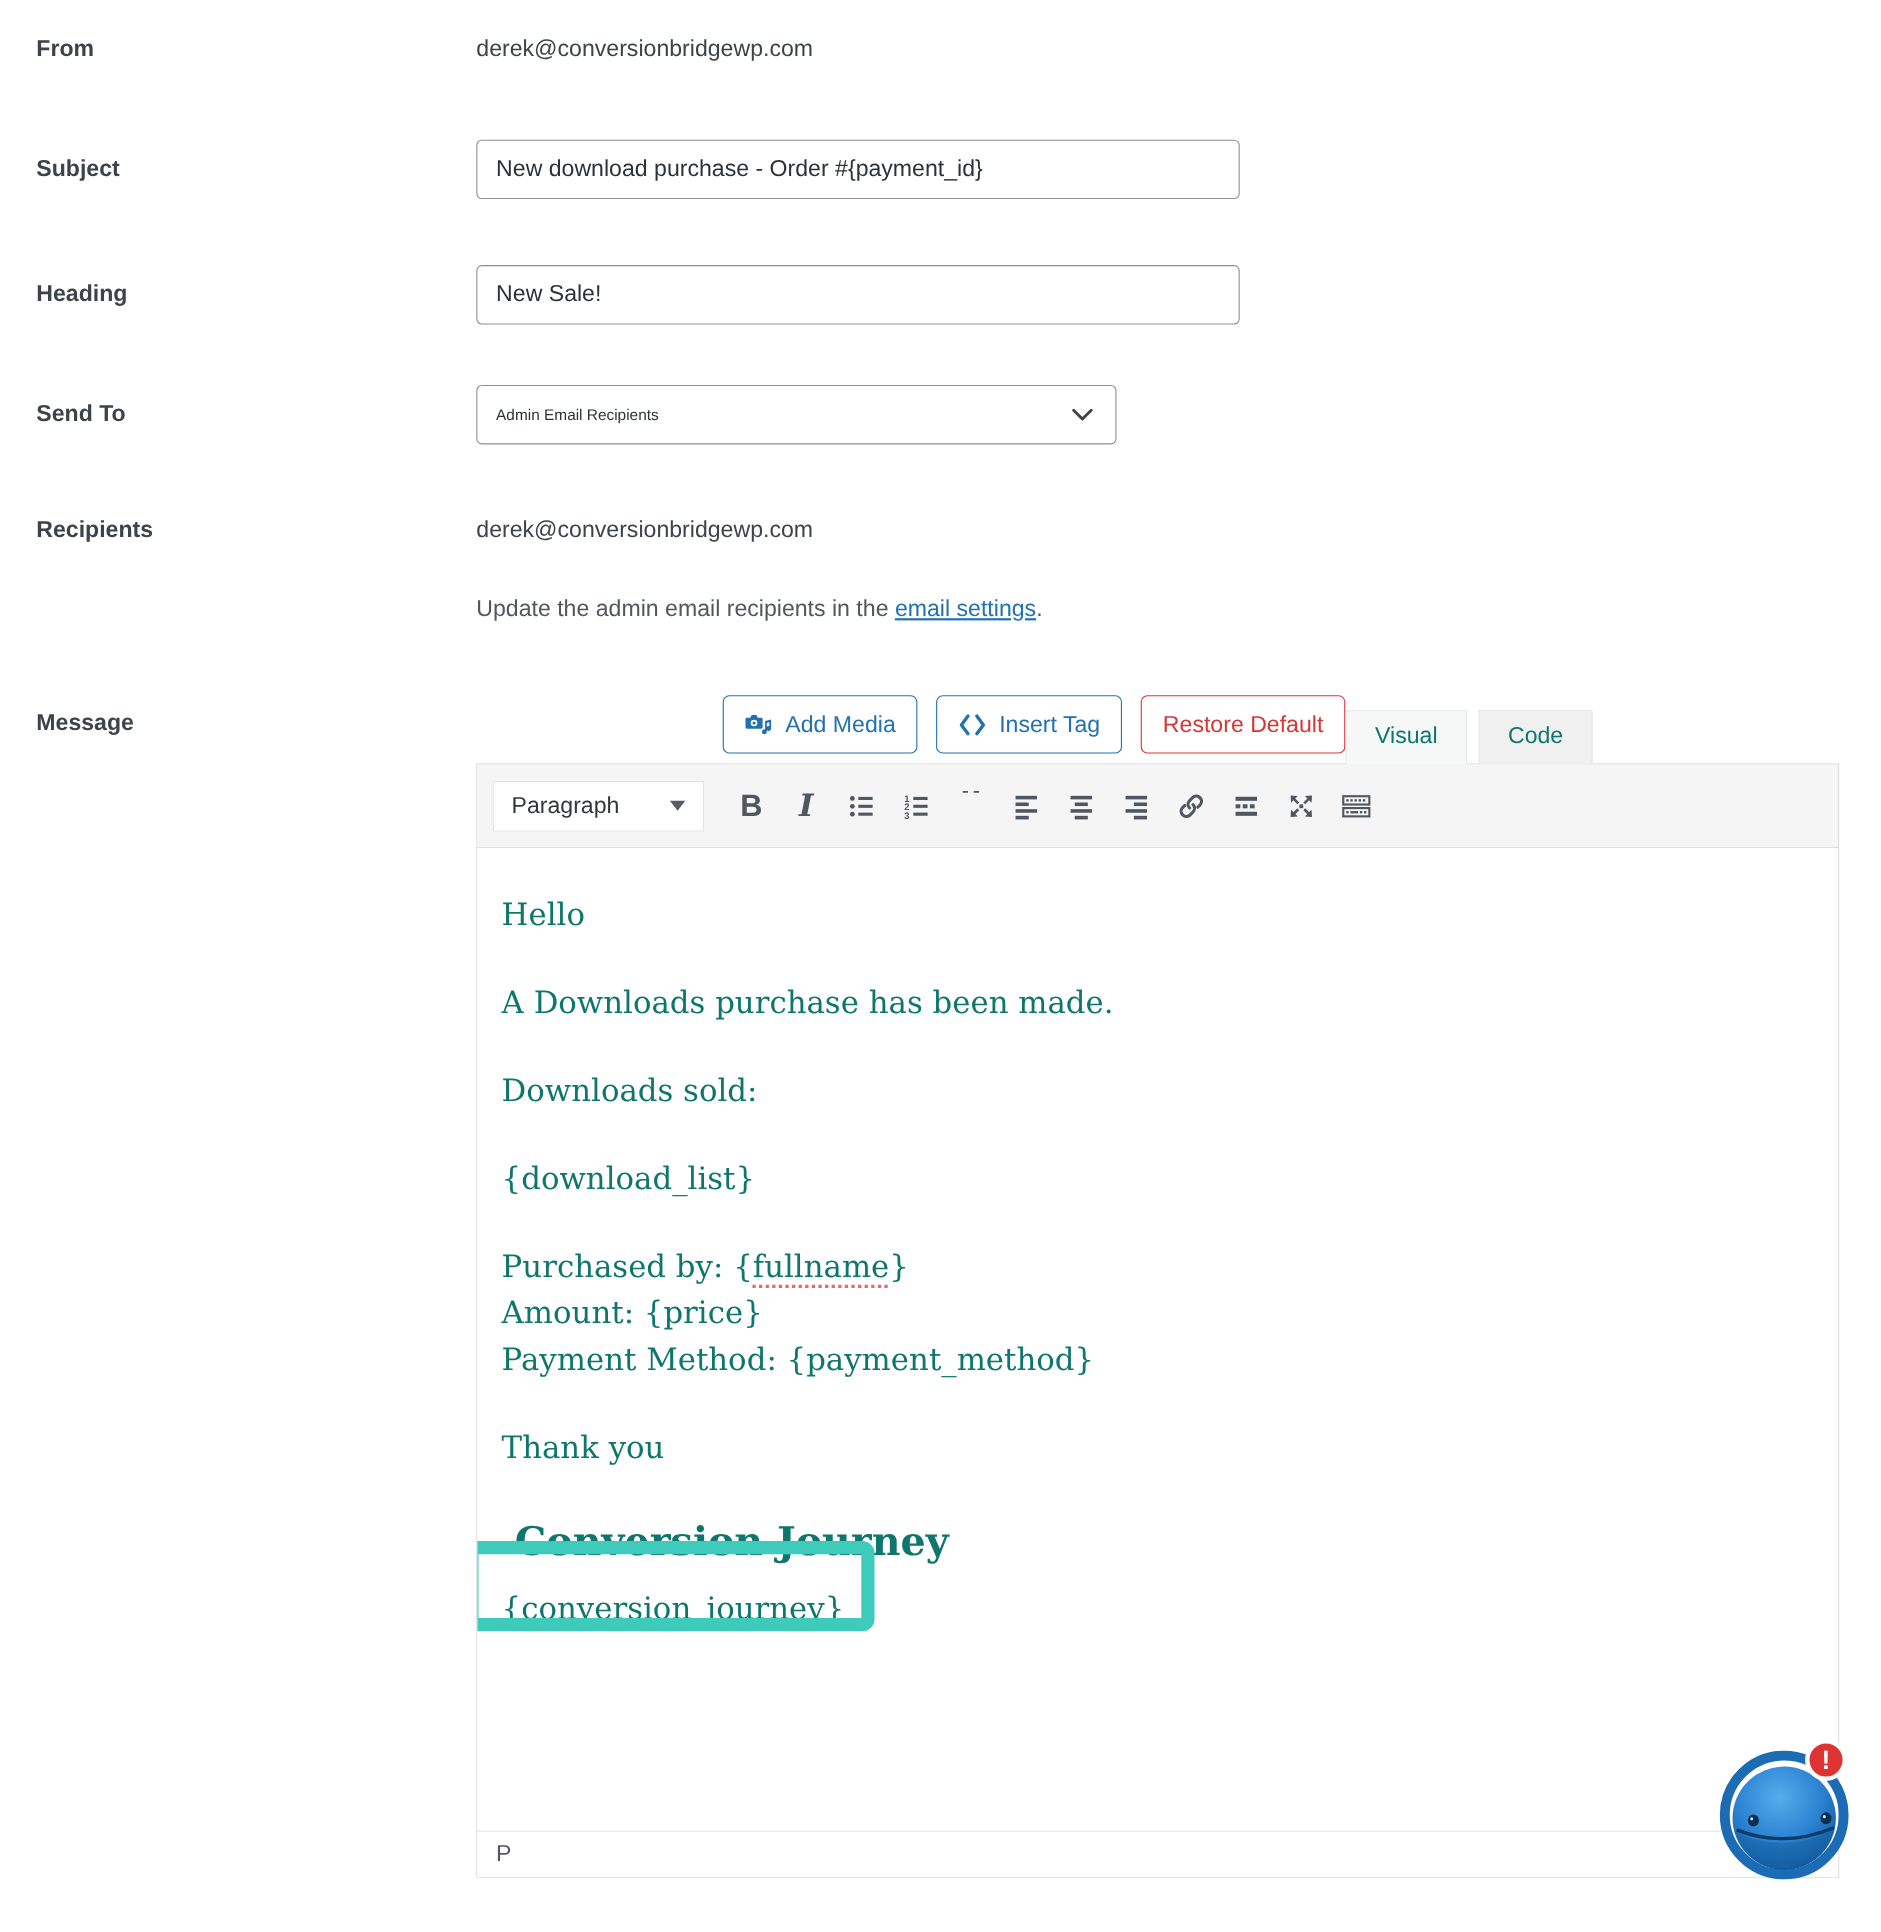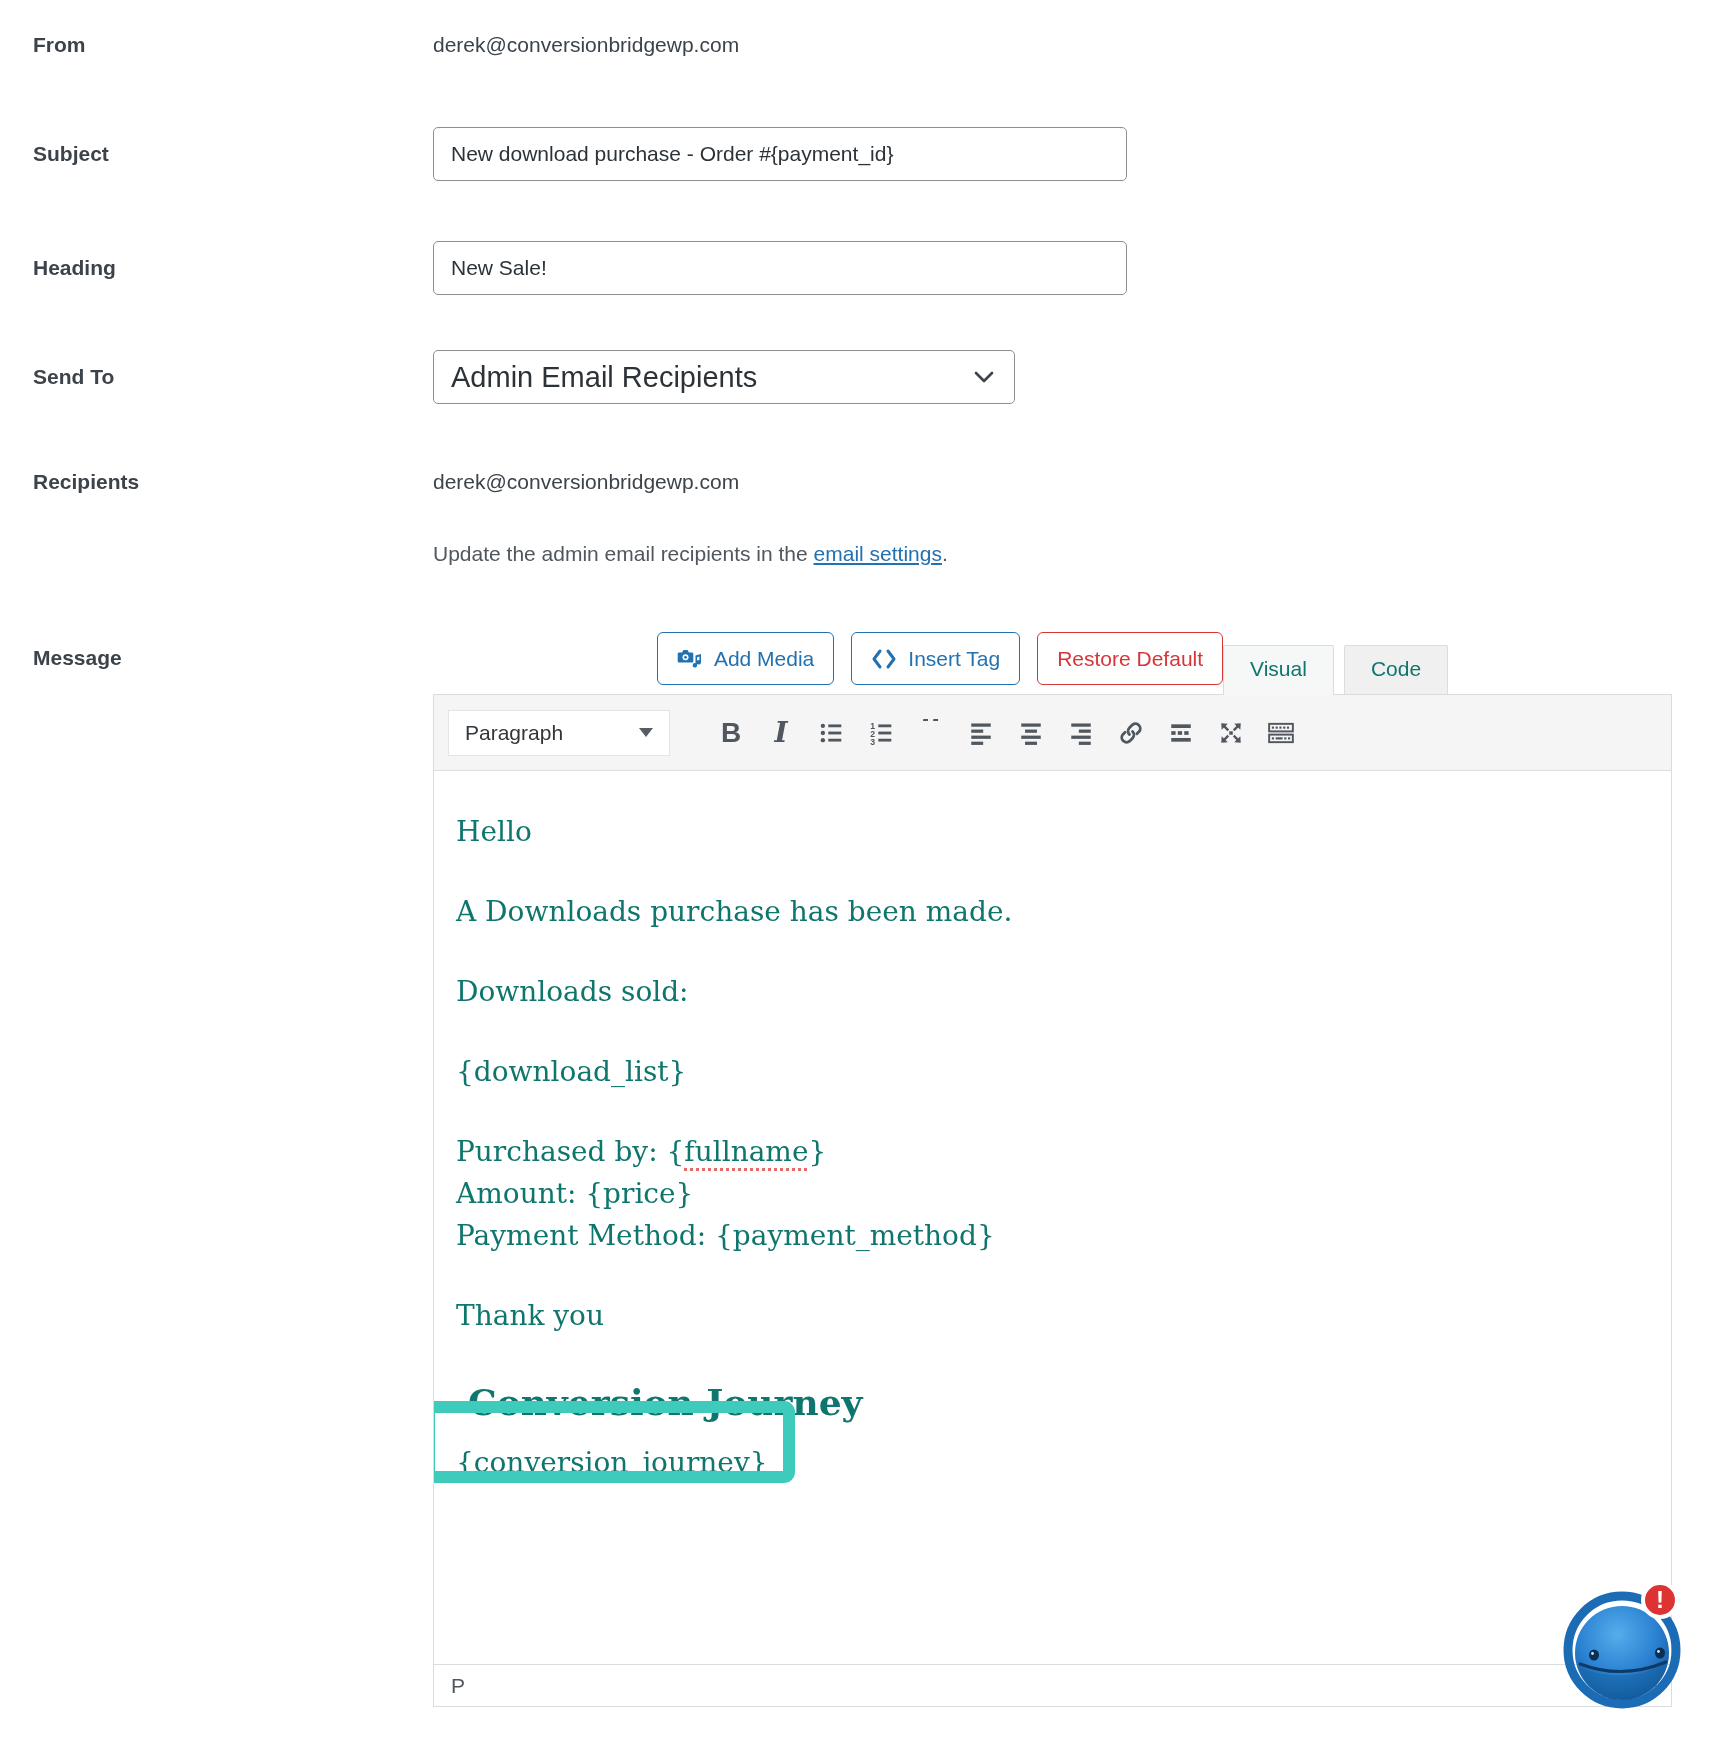--- a/index.html
+++ b/index.html
@@ -29,7 +29,7 @@
   .select-box {
     width:582px; height:54px; border:1px solid #8c8f94; border-radius:5px;
     background:#fff; display:flex; align-items:center; justify-content:space-between;
-    padding:0 20px 0 17px; font-size:29px; color:#2c3338; cursor:pointer;
+    padding:0 20px 0 17px; font-size:14px; color:#2c3338; cursor:pointer;
   }
   .helper-text { font-size:21px; color:#50575e; }
   .helper-text a { color:#2271b1; text-decoration:underline; cursor:pointer; }

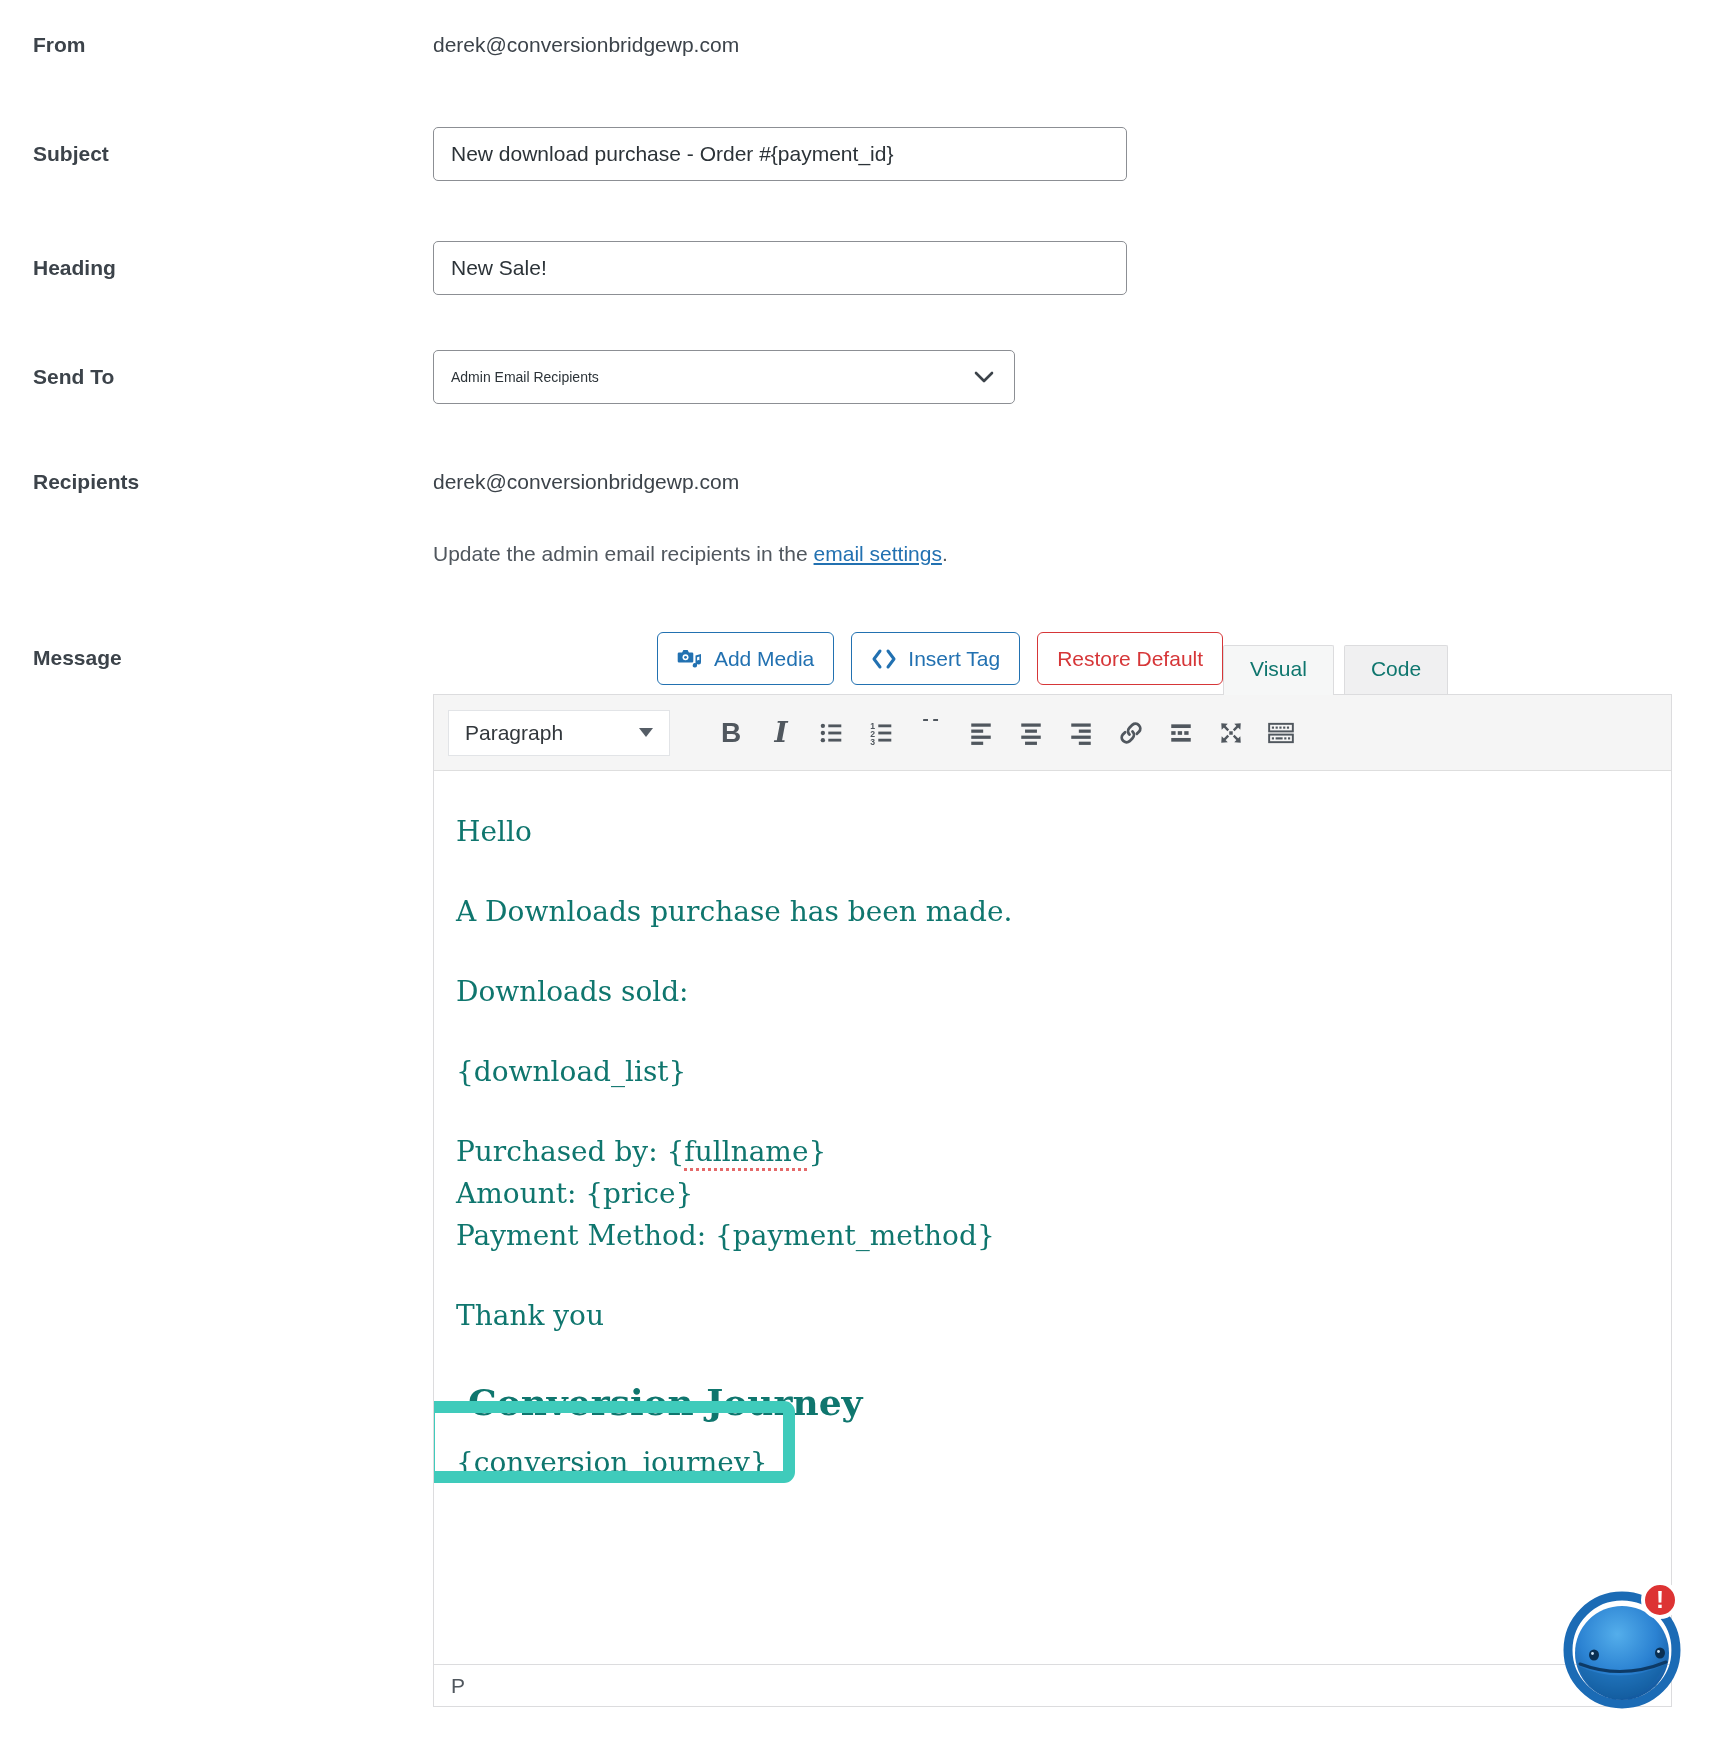--- a/index.html
+++ b/index.html
@@ -59,9 +59,9 @@
     display:flex; align-items:center; padding:0 14px; gap:4px;
   }
   .para-select {
-    width:222px; height:46px; background:#fff; border:1px solid #e2e4e7;
+    width:192px; height:46px; background:#fff; border:1px solid #e2e4e7;
     display:flex; align-items:center; justify-content:space-between;
-    padding:0 16px; font-size:21px; color:#32373c; margin-right:34px; cursor:pointer;
+    padding:0 16px; font-size:21px; color:#32373c; margin-right:16px; cursor:pointer;
   }
   .para-caret { width:0; height:0; border-left:7px solid transparent; border-right:7px solid transparent; border-top:9px solid #555d66; }
   .tool {

